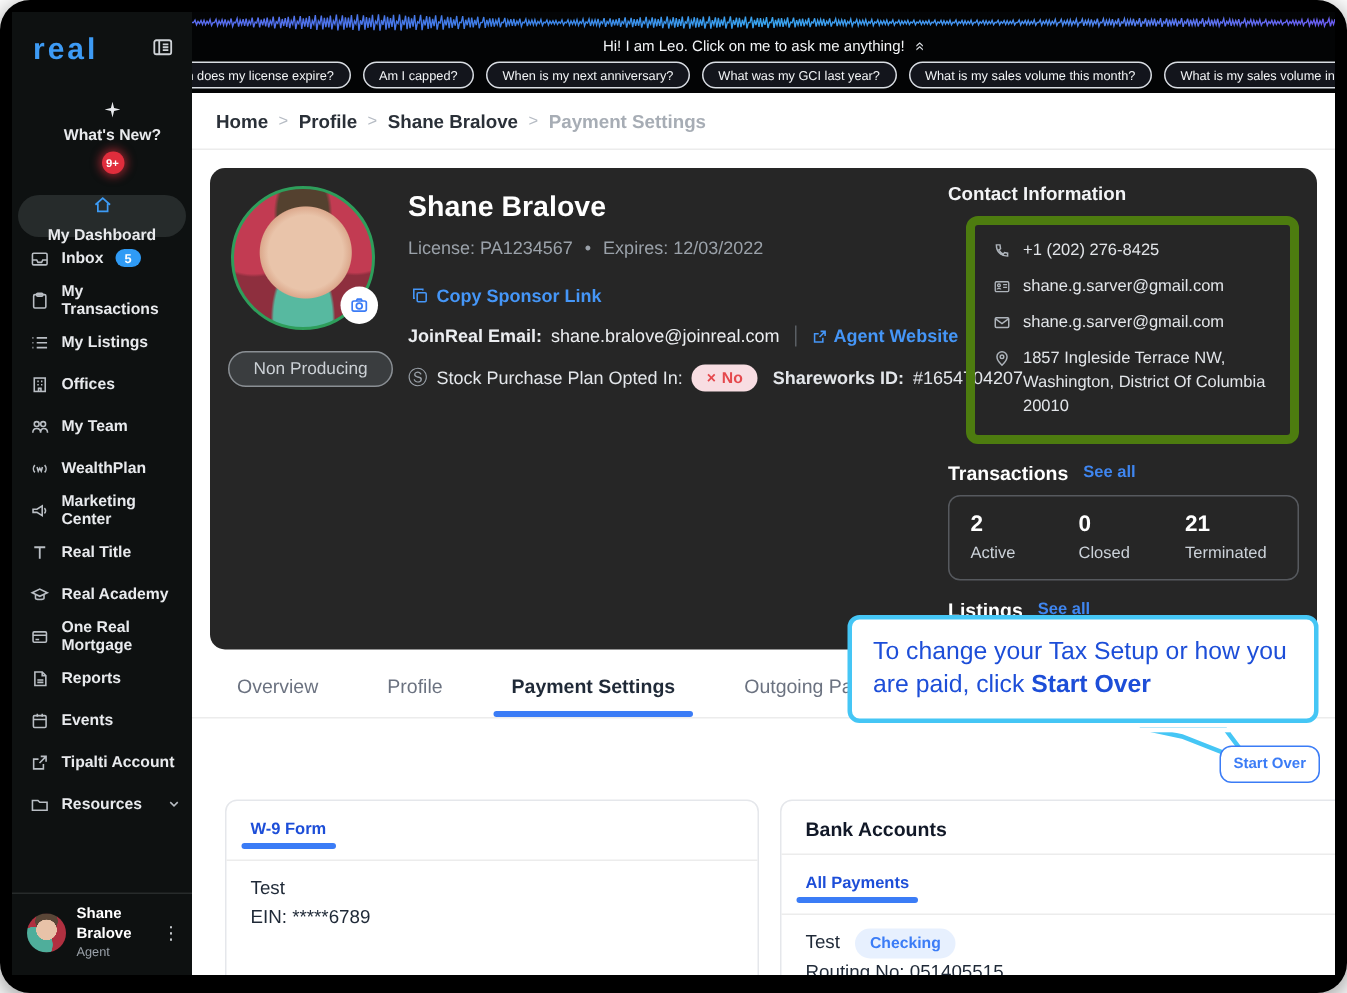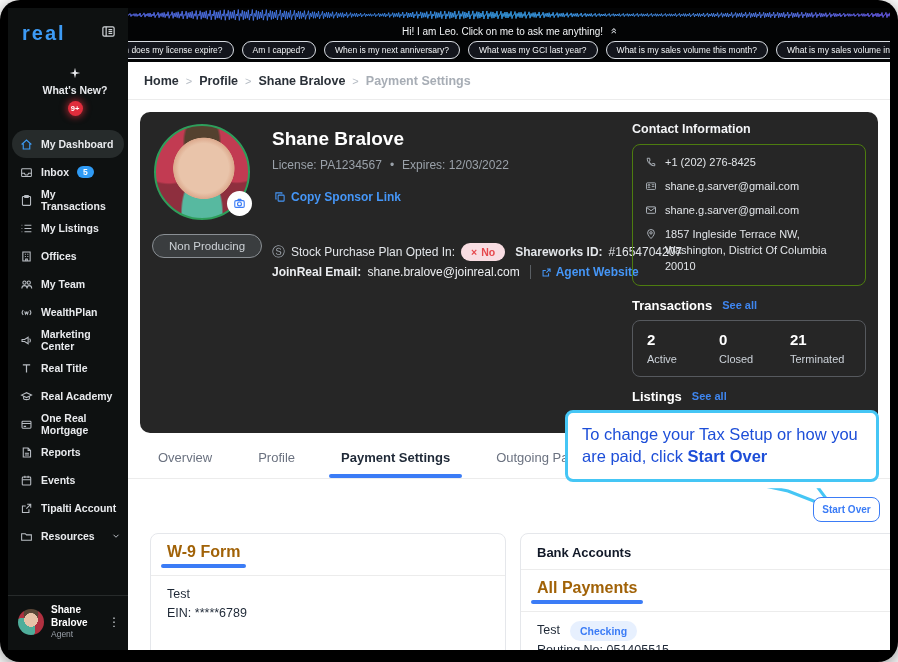--- a/index.html
+++ b/index.html
@@ -16,7 +16,7 @@
   .nav { margin-top:14px; }
   .nav-item { display:flex; align-items:center; gap:8px; height:28px; padding:0 8px 0 12px; font-size:10.5px; font-weight:600; color:#e8eaed; cursor:pointer; }
   .nav-item svg { flex:0 0 auto; color:#b9bec4; }
-  .nav-item.active { background:#262b2b; border-radius:15px; margin:0 4px; padding-left:8px; }
+  .nav-item.active { background:#262b2b; border-radius:15px; margin:0 4px; padding-left:8px;flex-direction:column; }
   .nav-item.active svg { color:#3d9bf5; }
   .nav-badge { background:#2f9bf5; color:#fff; font-size:8.5px; font-weight:bold; border-radius:8px; padding:1px 6px; }
   .nav-spacer { flex:1; }

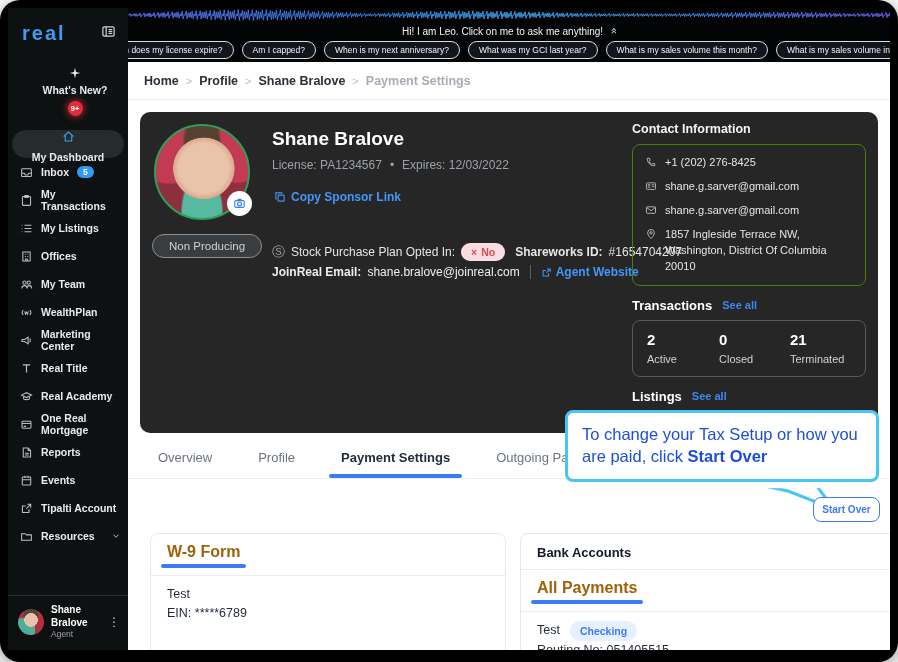--- a/index.html
+++ b/index.html
@@ -77,7 +77,7 @@
   
   .rcol { position:absolute; left:492px; top:10px; width:234px; }
   .rcol h3 { font-size:12.5px; font-weight:bold; color:#f3f4f6; }
-  .cbox { margin-top:8px; border:1px solid #4d7c0f; border-radius:8px; padding:10px 12px; display:flex; flex-direction:column; gap:8px; }
+  .cbox { margin-top:8px; border:6px solid #4d7c0f; border-radius:8px; padding:10px 12px; display:flex; flex-direction:column; gap:8px;margin-left:12px; }
   .crow { display:flex; gap:8px; font-size:11px; color:#e2e5e9; line-height:1.45; }
   .crow svg { flex:0 0 auto; color:#aeb4bb; margin-top:1px; }
   .statlbl { display:flex; align-items:center; gap:10px; margin-top:12px; }

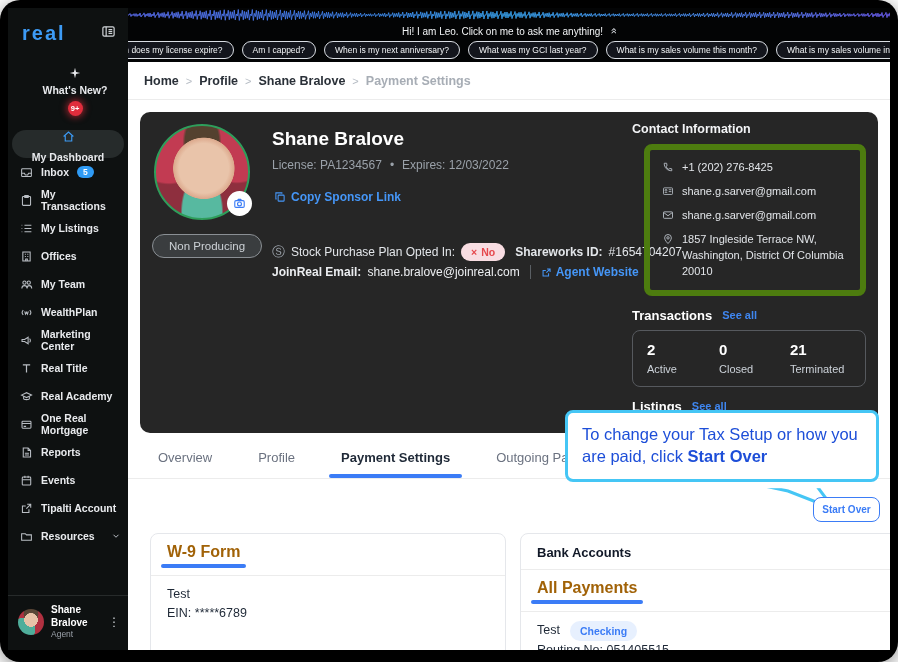--- a/index.html
+++ b/index.html
@@ -64,7 +64,7 @@
   .p-name { position:absolute; left:132px; top:16px; font-size:19px; font-weight:bold; }
   .p-license { position:absolute; left:132px; top:46px; font-size:12px; color:#9aa1a9; display:flex; gap:8px; }
   .p-sponsor { position:absolute; left:134px; top:78px; display:flex; align-items:center; gap:5px; color:#4596f7; font-size:12px; font-weight:bold; cursor:pointer; }
-  .p-emailrow { position:absolute; left:132px; top:105px; display:flex; align-items:flex-start; gap:6px; font-size:12px;margin-top:48px; }
+  .p-emailrow { position:absolute; left:132px; top:105px; display:flex; align-items:flex-start; gap:6px; font-size:12px; }
   .p-emailrow .lbl { font-weight:bold; color:#eceef1; }
   .p-emailrow .val { color:#eceef1; }
   .vdiv { width:1px; height:14px; background:#5a5f64; margin:0 4px; }

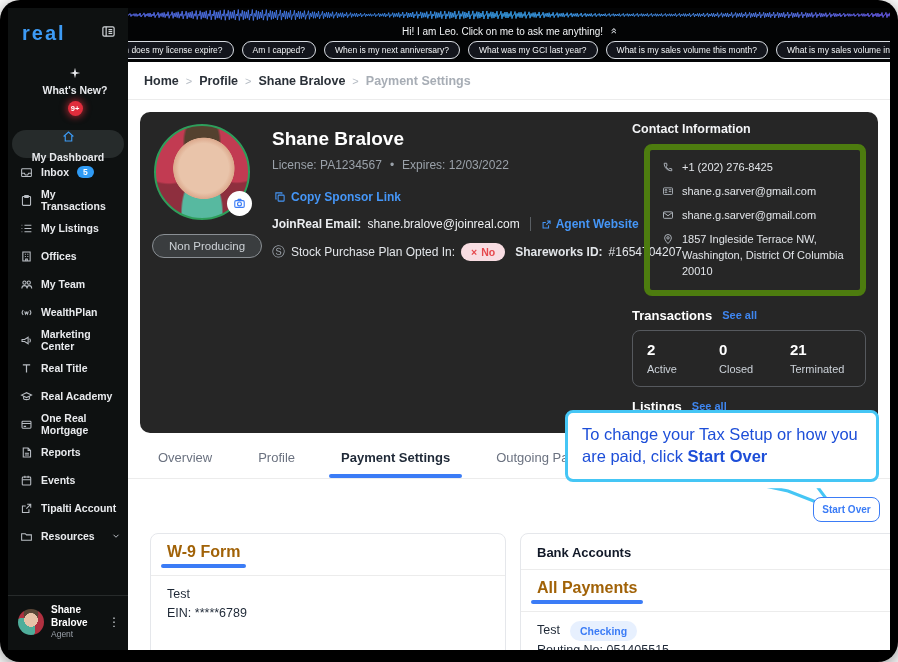--- a/index.html
+++ b/index.html
@@ -101,7 +101,7 @@
   .card.bank { left:392px; width:424px; }
   .card-h { font-size:13px; font-weight:bold; color:#111827; padding:11px 16px 9px; border-bottom:1px solid #ececec; }
   .card-tab { position:relative; padding:9px 16px 8px; border-bottom:1px solid #ececec; }
-  .card-tab .ct { display:inline-block; font-size:16px; font-weight:bold; color:#a16207; position:relative; padding-bottom:6px; }
+  .card-tab .ct { display:inline-block; font-size:11px; font-weight:bold; color:#1d4ed8; position:relative; padding-bottom:6px; }
   .card-tab .ct::after { content:""; position:absolute; left:-6px; right:-6px; bottom:-1px; height:4px; background:#3b7cf6; border-radius:3px; }
   .card-b { padding:9px 16px; font-size:12.5px; color:#1f2937; line-height:1.55; }
   .bank-row1 { display:flex; align-items:center; gap:10px; }

